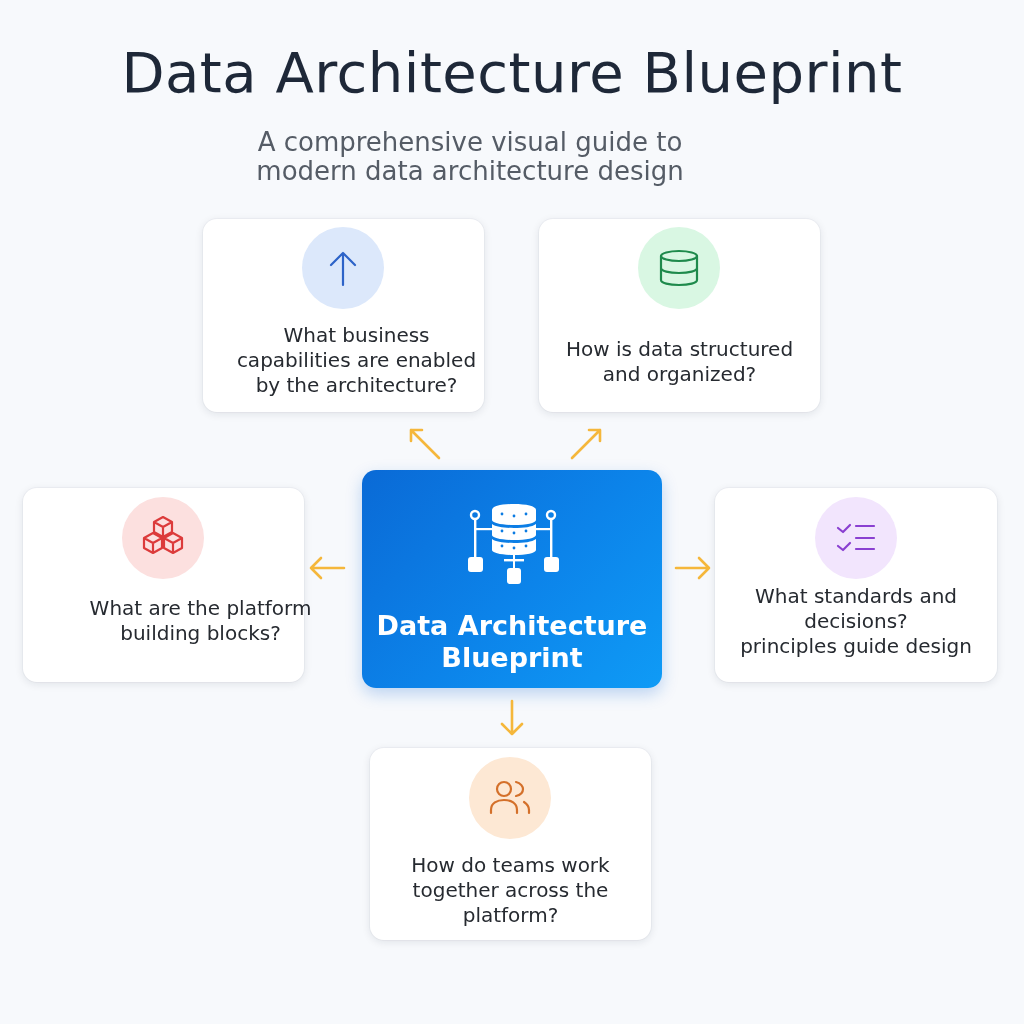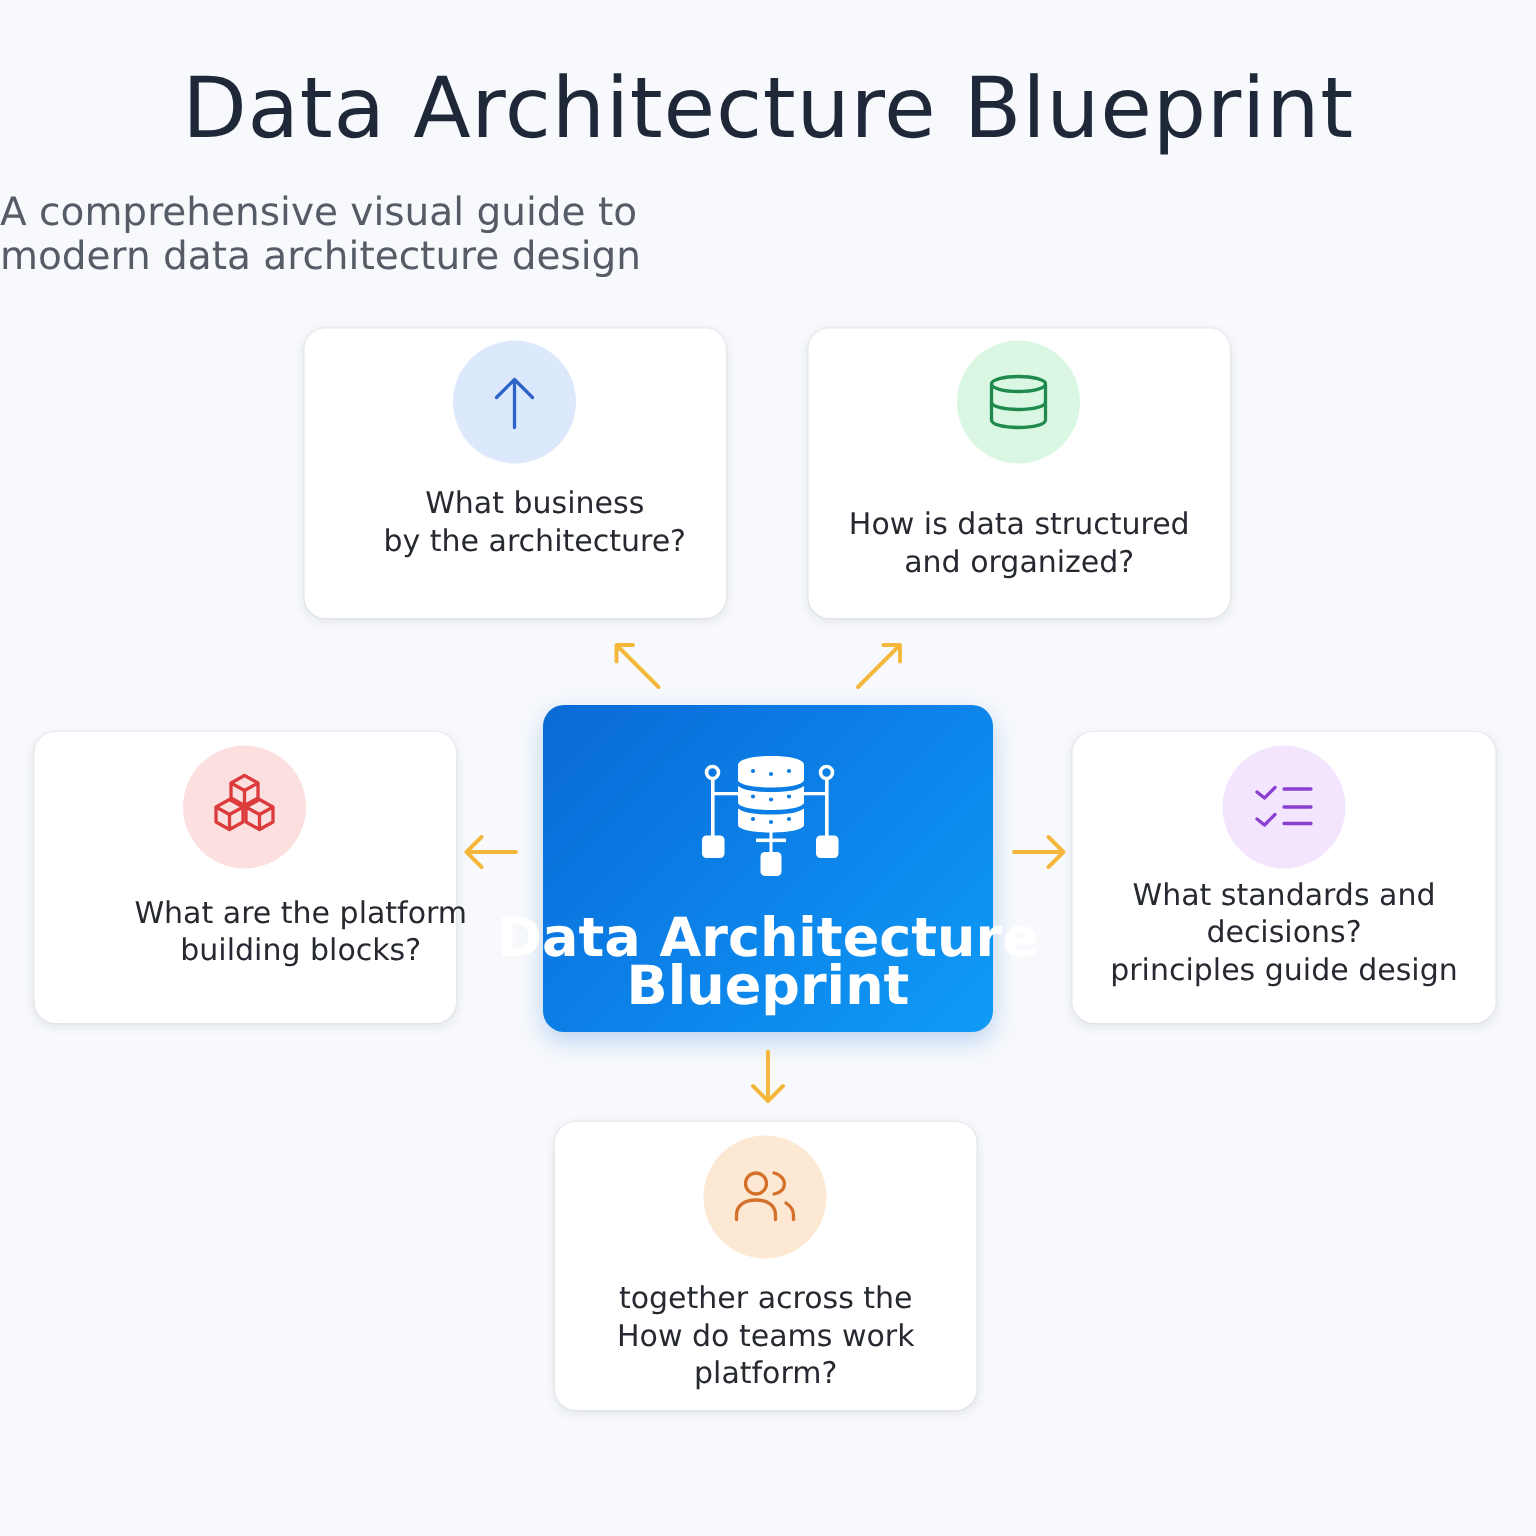--- a/index.html
+++ b/index.html
@@ -19,6 +19,7 @@
     }
     .subtitle {
       position: absolute; left: 0; top: 128px; width: 940px;
+      text-align: center;
       font-size: 26px; line-height: 29px;
       color: #555c66;
     }

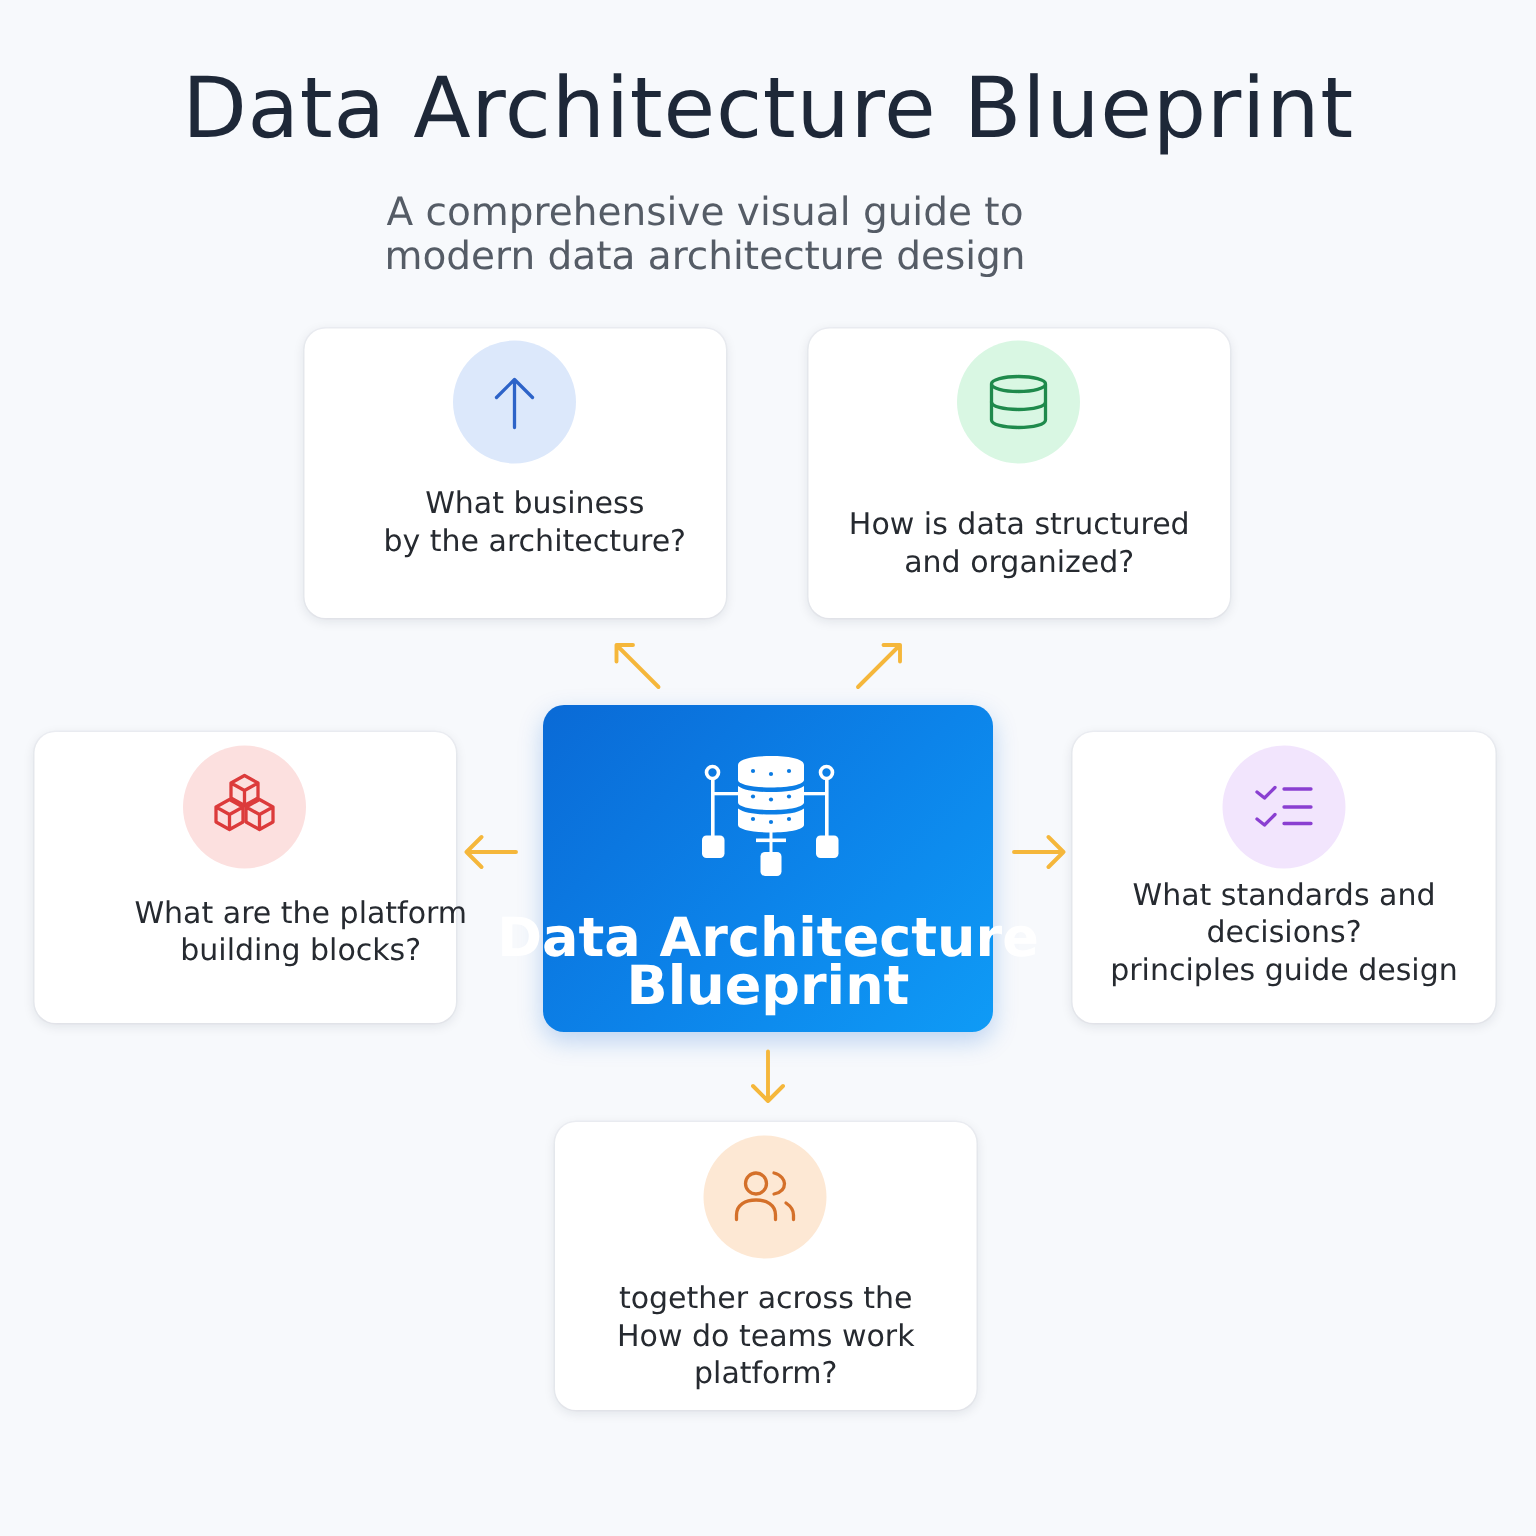--- a/index.html
+++ b/index.html
@@ -82,6 +82,7 @@
   </div>
   <div class="card-text" style="top:104px;padding-left:26px;">
     <span>What business</span>
+    <span>capabilities are enabled</span>
     <span>by the architecture?</span>
   </div>
 </div>

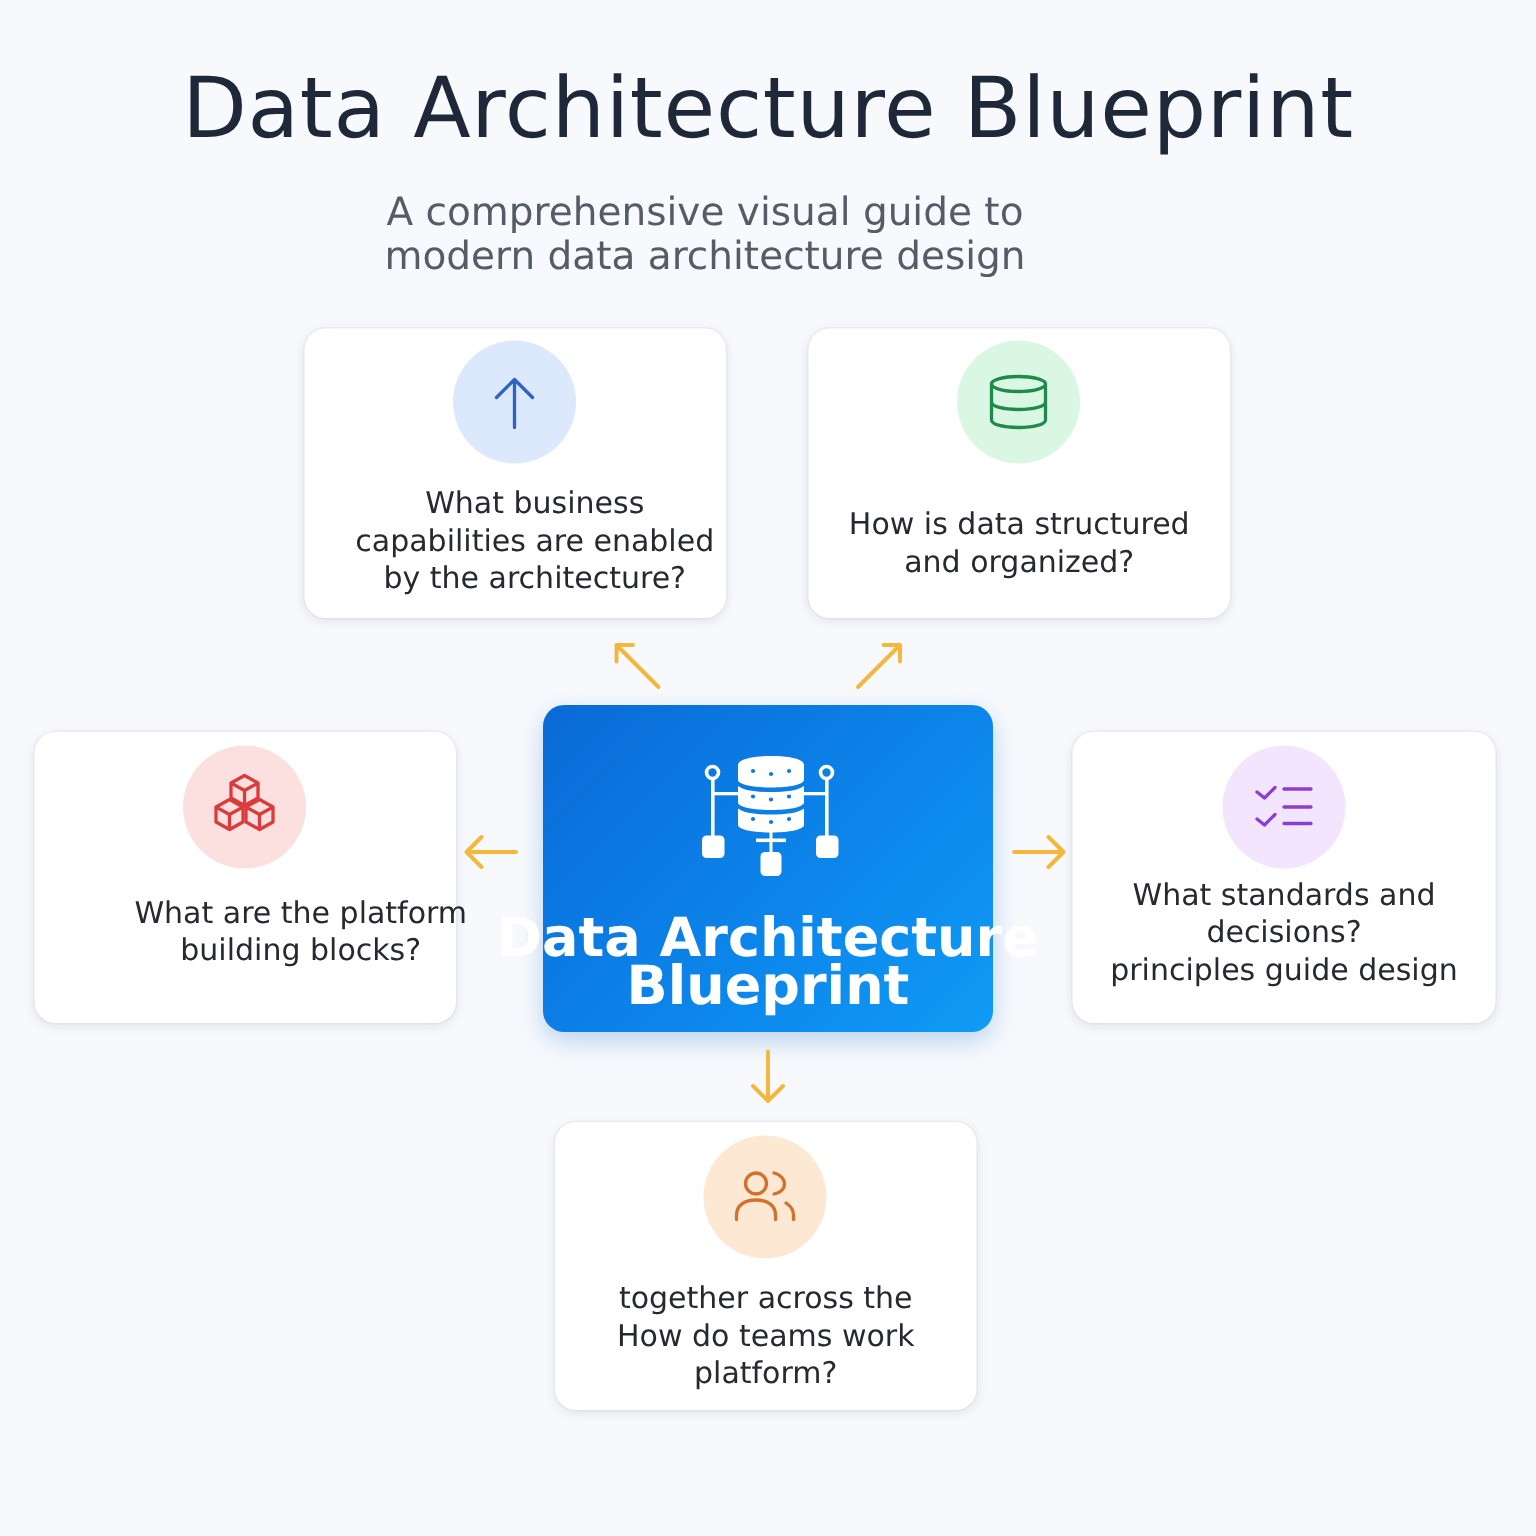--- a/index.html
+++ b/index.html
@@ -59,7 +59,7 @@
     .center-title {
       position: absolute; left: 0; width: 100%; top: 610px;
       text-align: center; color: #ffffff;
-      font-size: 36px; line-height: 32px; font-weight: bold;
+      font-size: 27px; line-height: 32px; font-weight: bold;
     }
     .center-title span { display: block; }
 

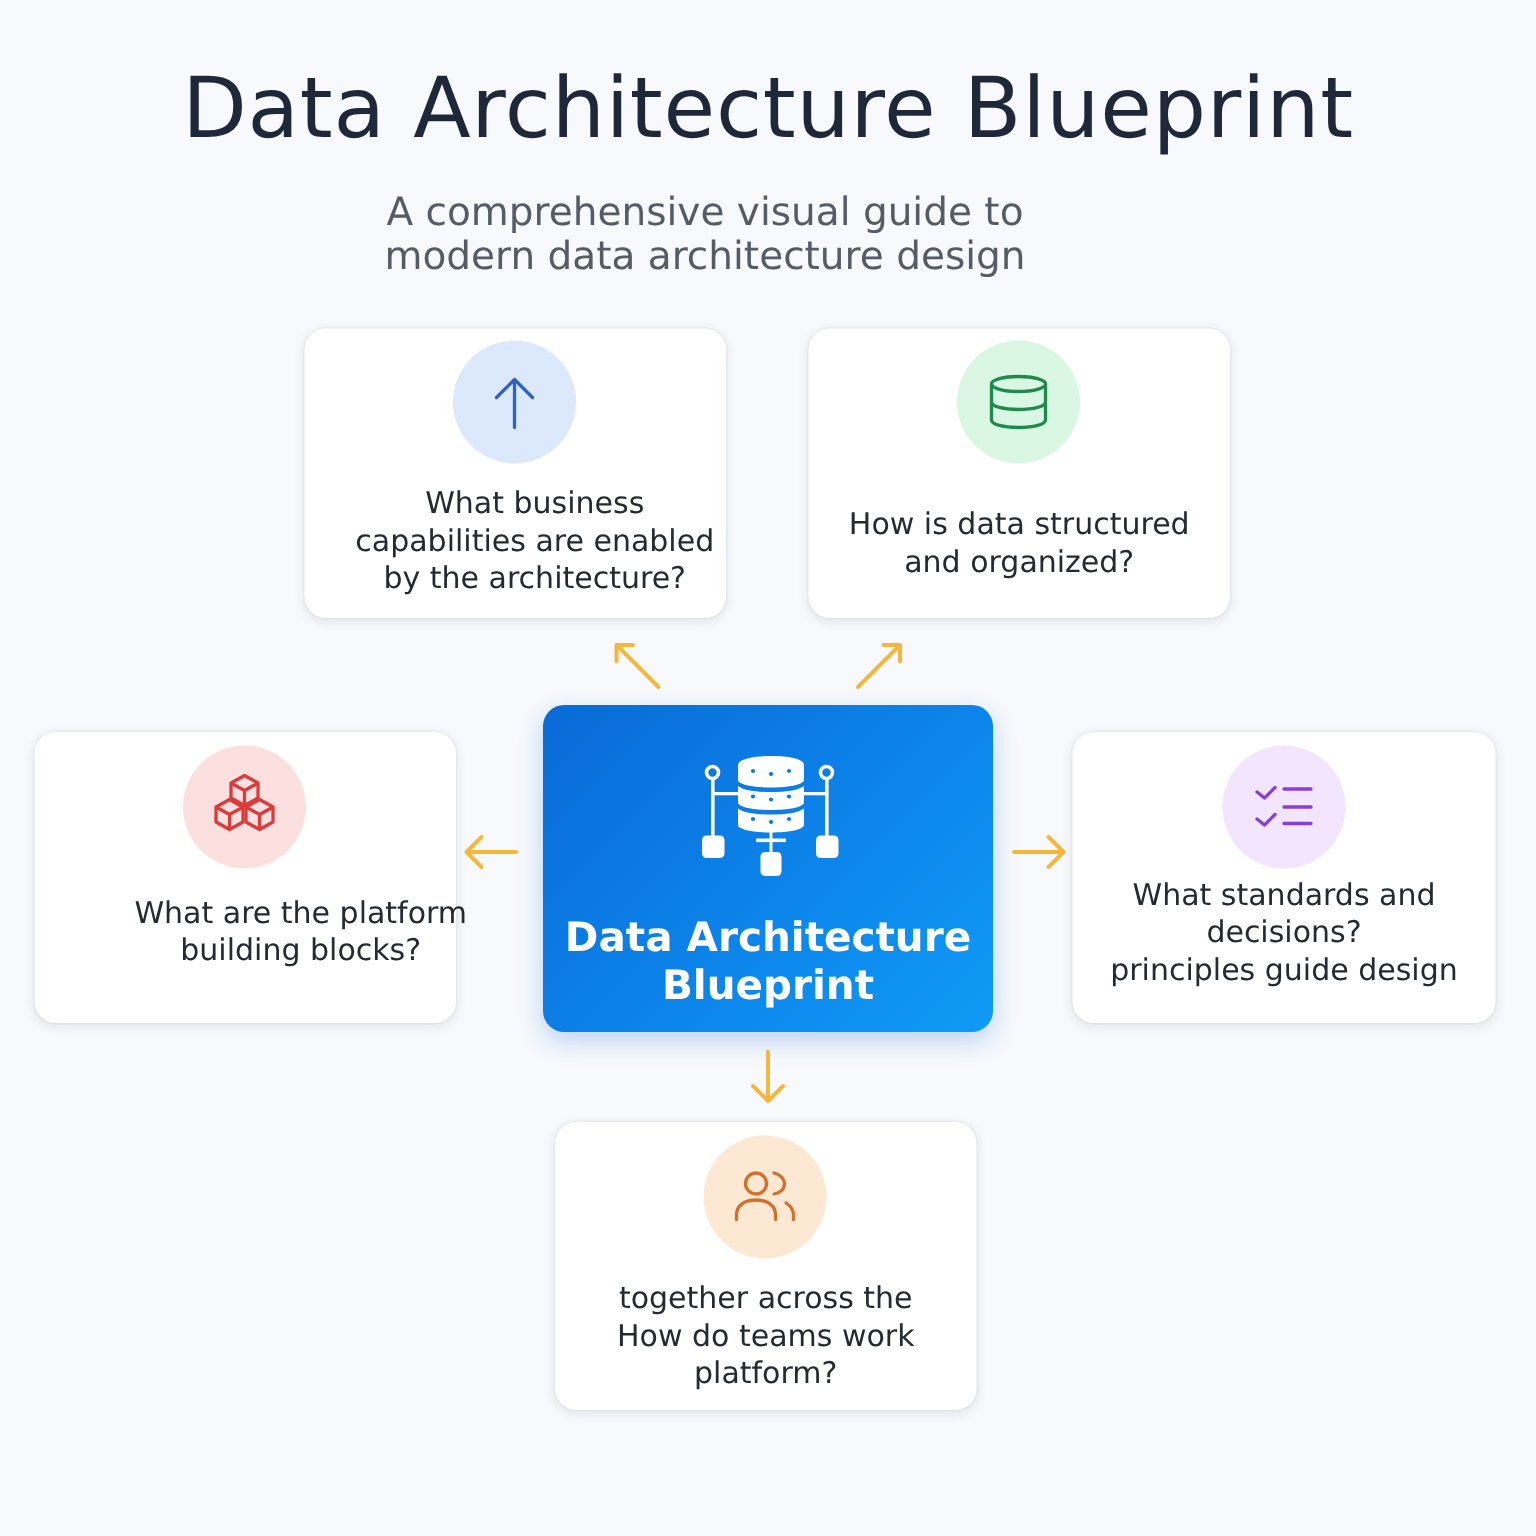--- a/index.html
+++ b/index.html
@@ -148,8 +148,8 @@
     </svg>
   </div>
   <div class="card-text" style="top:105px;">
+    <span>How do teams work</span>
     <span>together across the</span>
-    <span>How do teams work</span>
     <span>platform?</span>
   </div>
 </div>

